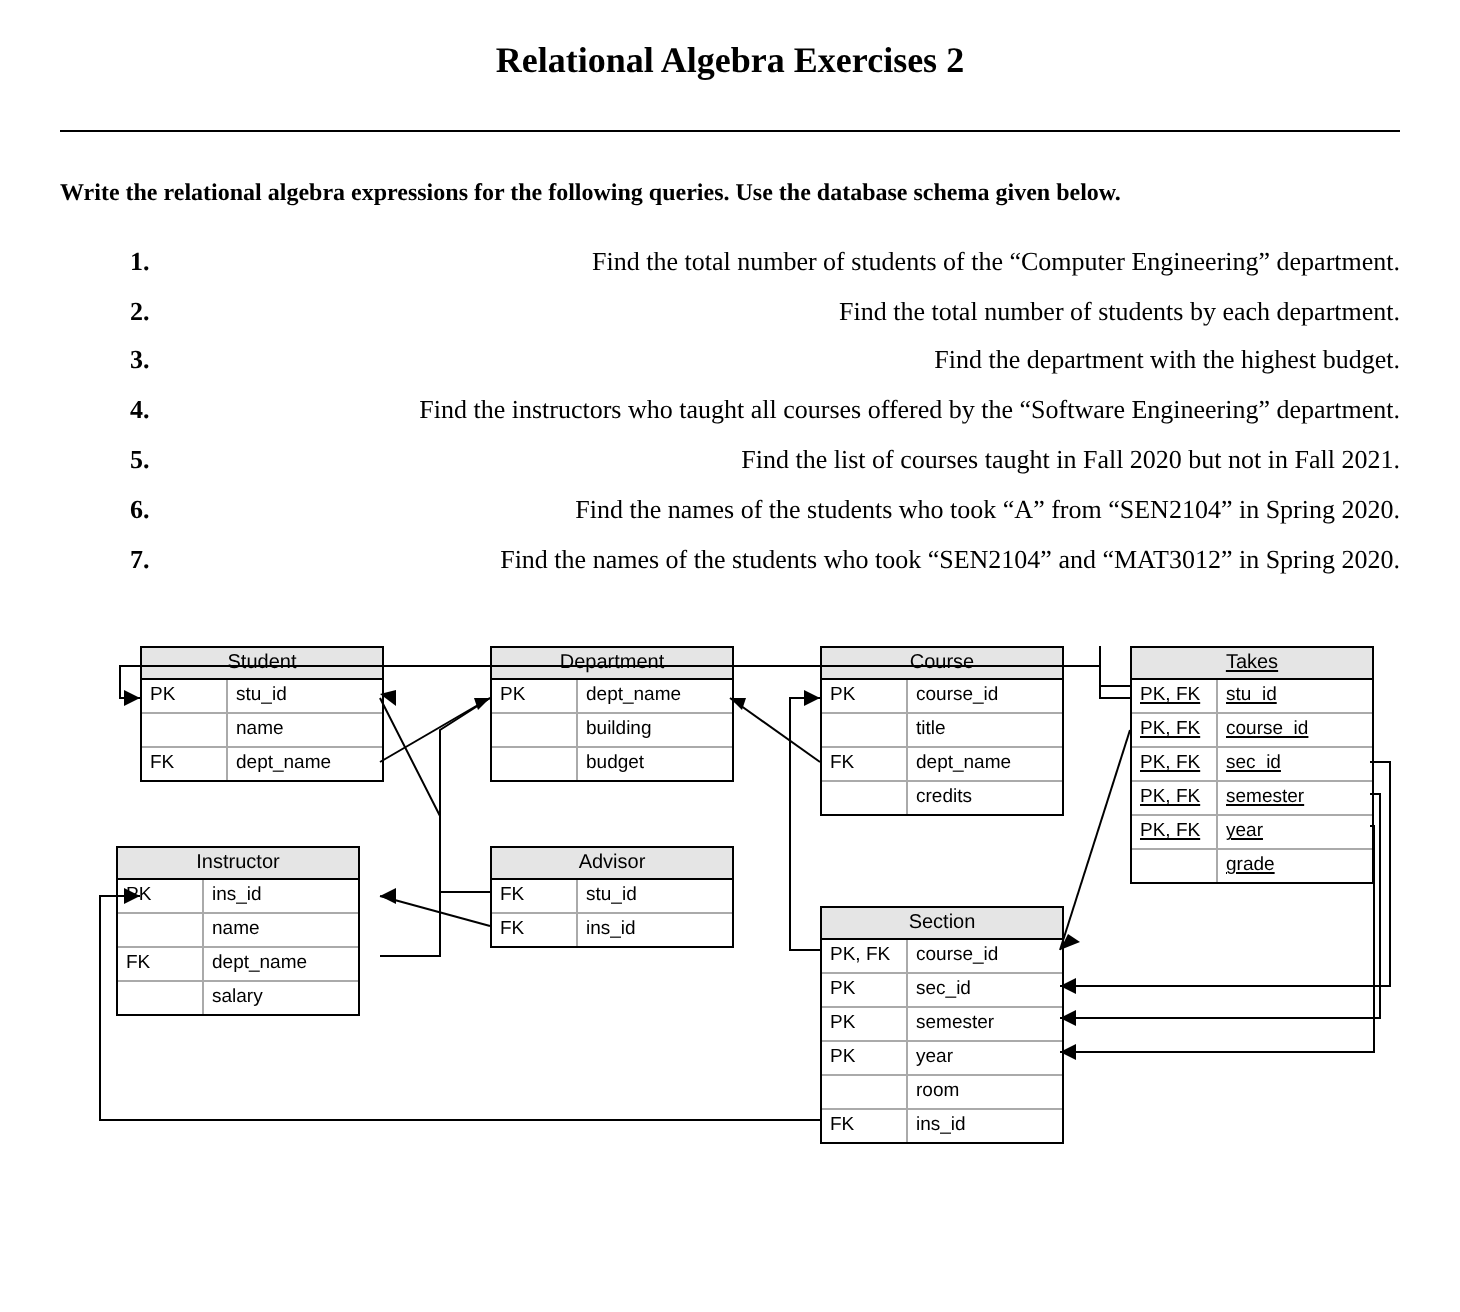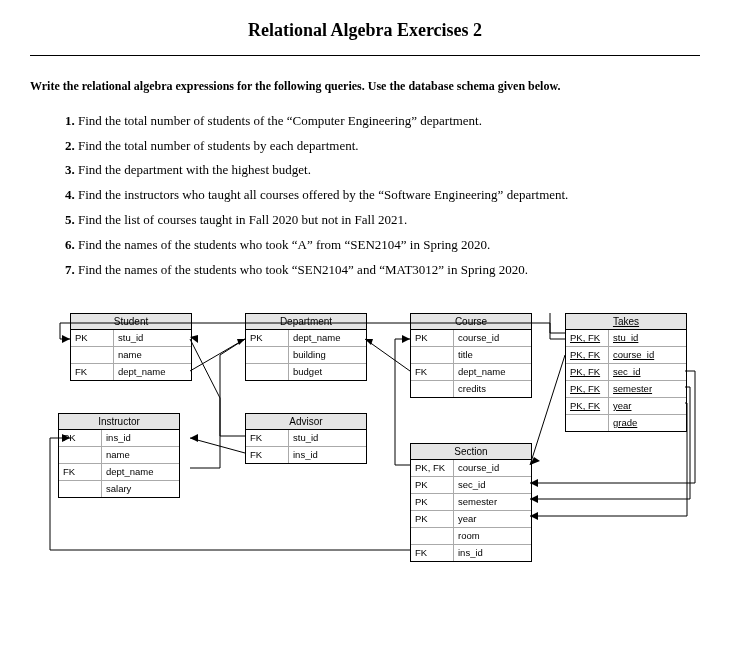--- a/index.html
+++ b/index.html
@@ -15,7 +15,7 @@
     text-align: center;
     font-weight: bold;
     font-size: 18px;
-    margin-bottom: 14px;
+    margin-bottom: 24px;
   }
   .hr {
     border: none;

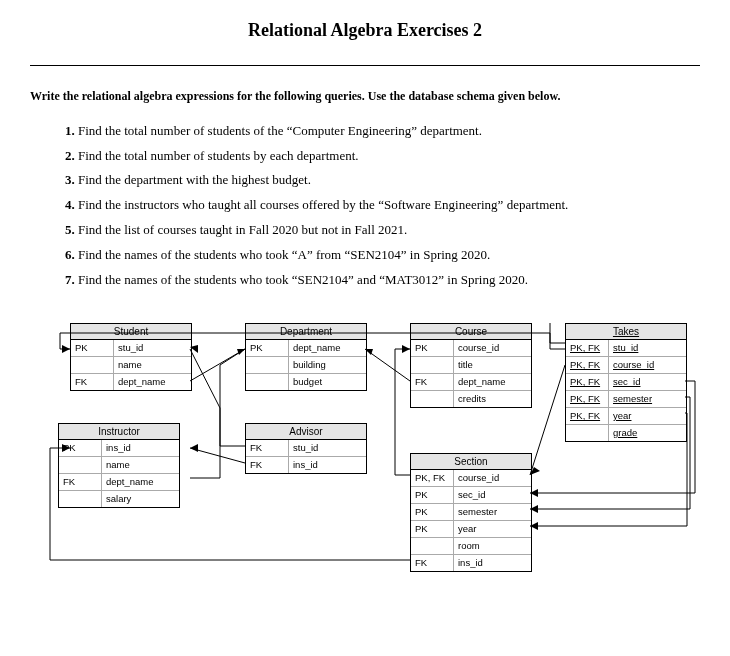--- a/index.html
+++ b/index.html
@@ -37,6 +37,7 @@
   .qlist li {
     padding: 3px 0;
     line-height: 1.45;
+    text-align: right;
   }
   .qlist li::marker {
     font-weight: bold;

